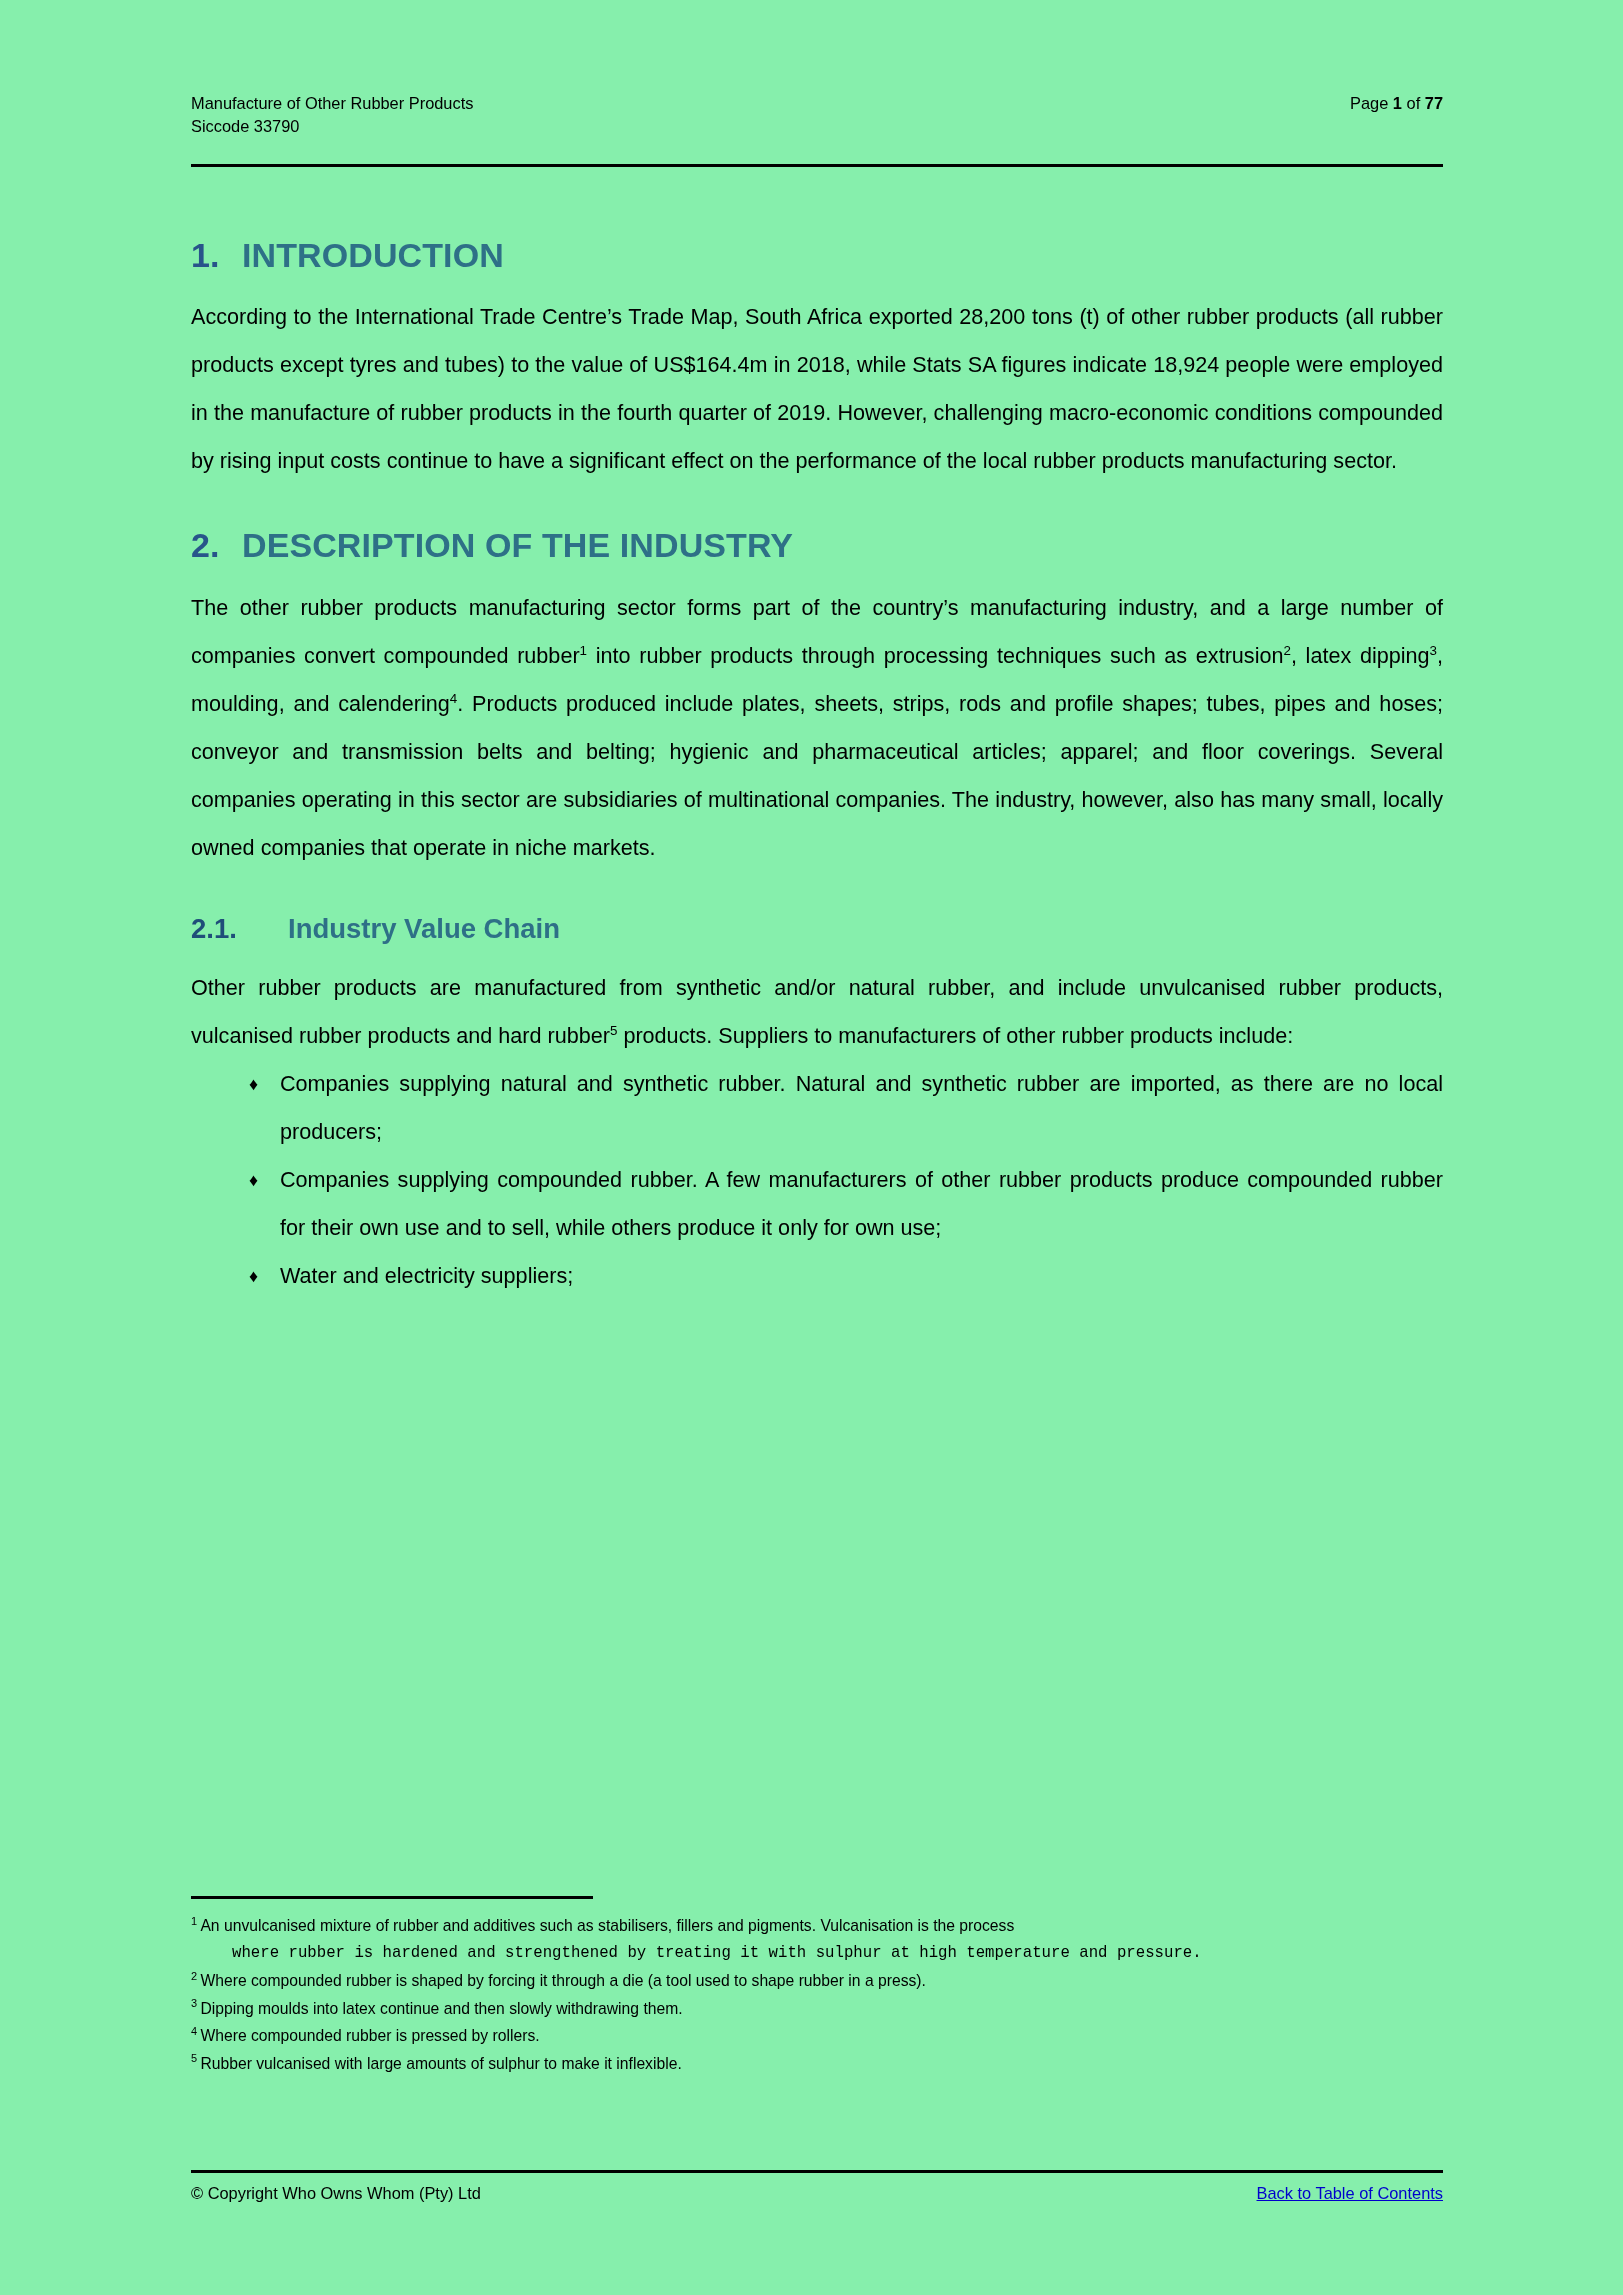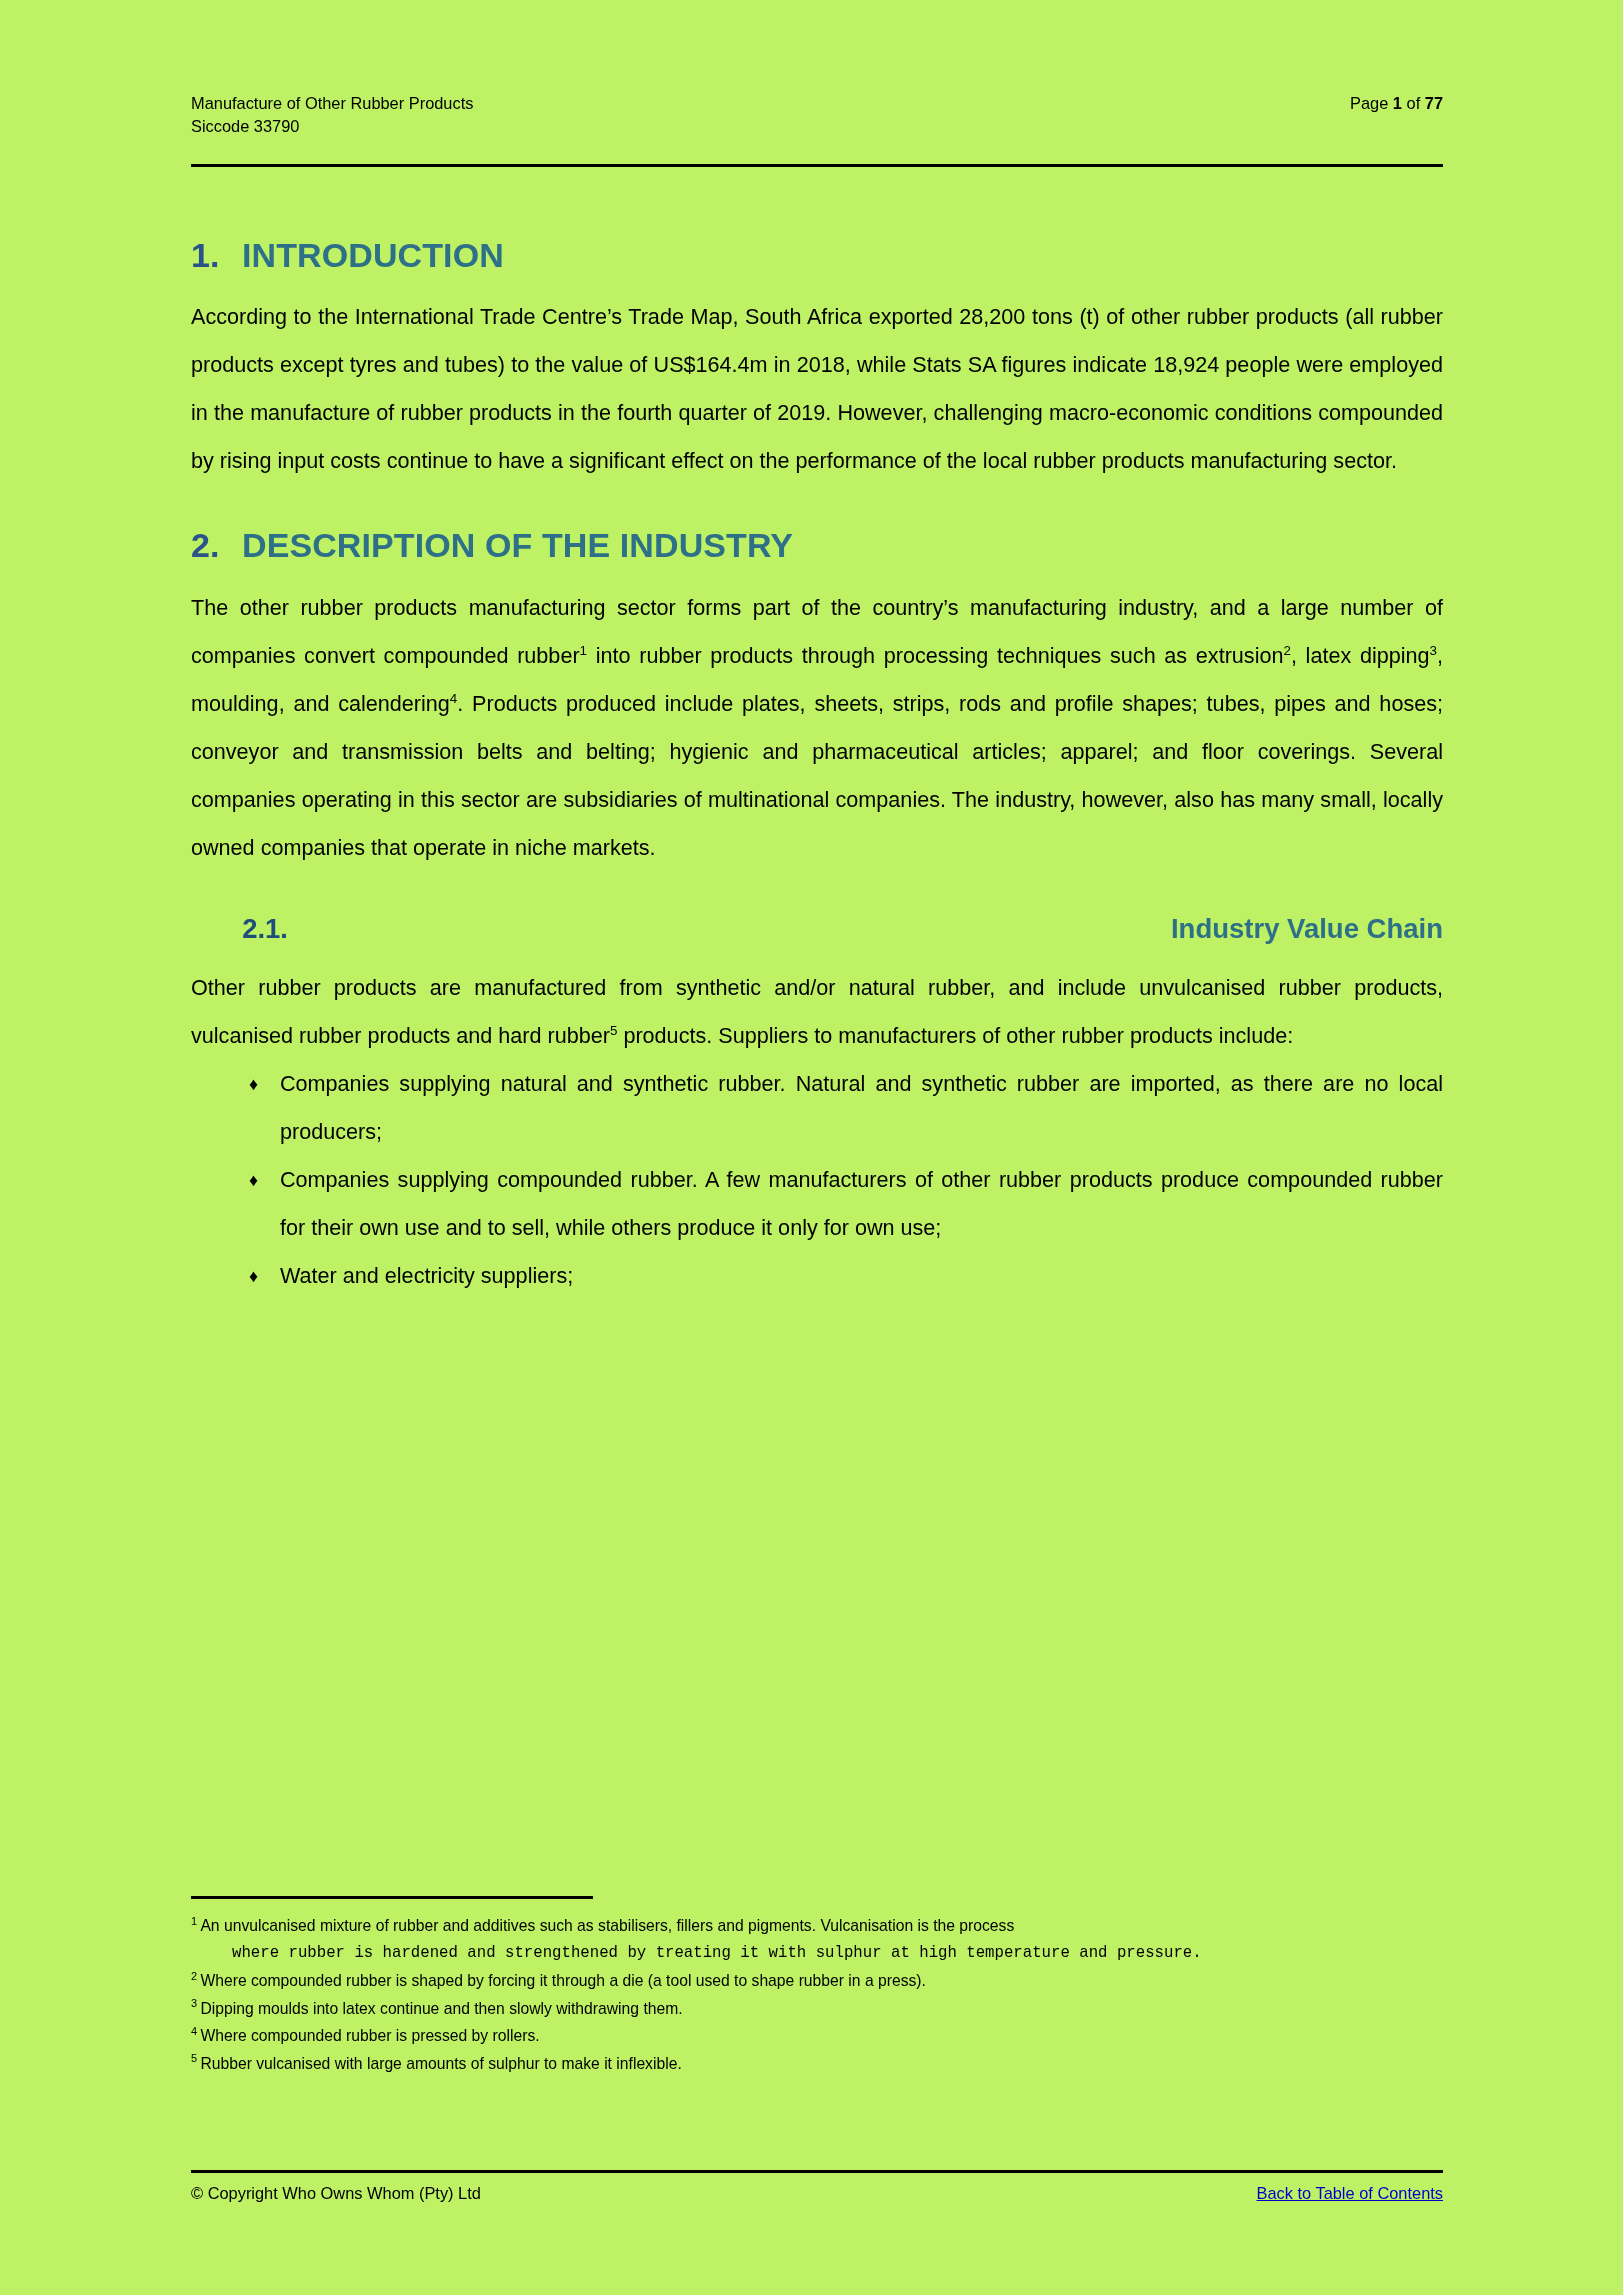--- a/index.html
+++ b/index.html
@@ -15,7 +15,7 @@
     position: relative;
     width: 1623px;
     height: 2295px;
-    background: #bef264;
+    background: #86efac;
     box-sizing: border-box;
     overflow: hidden;
   }

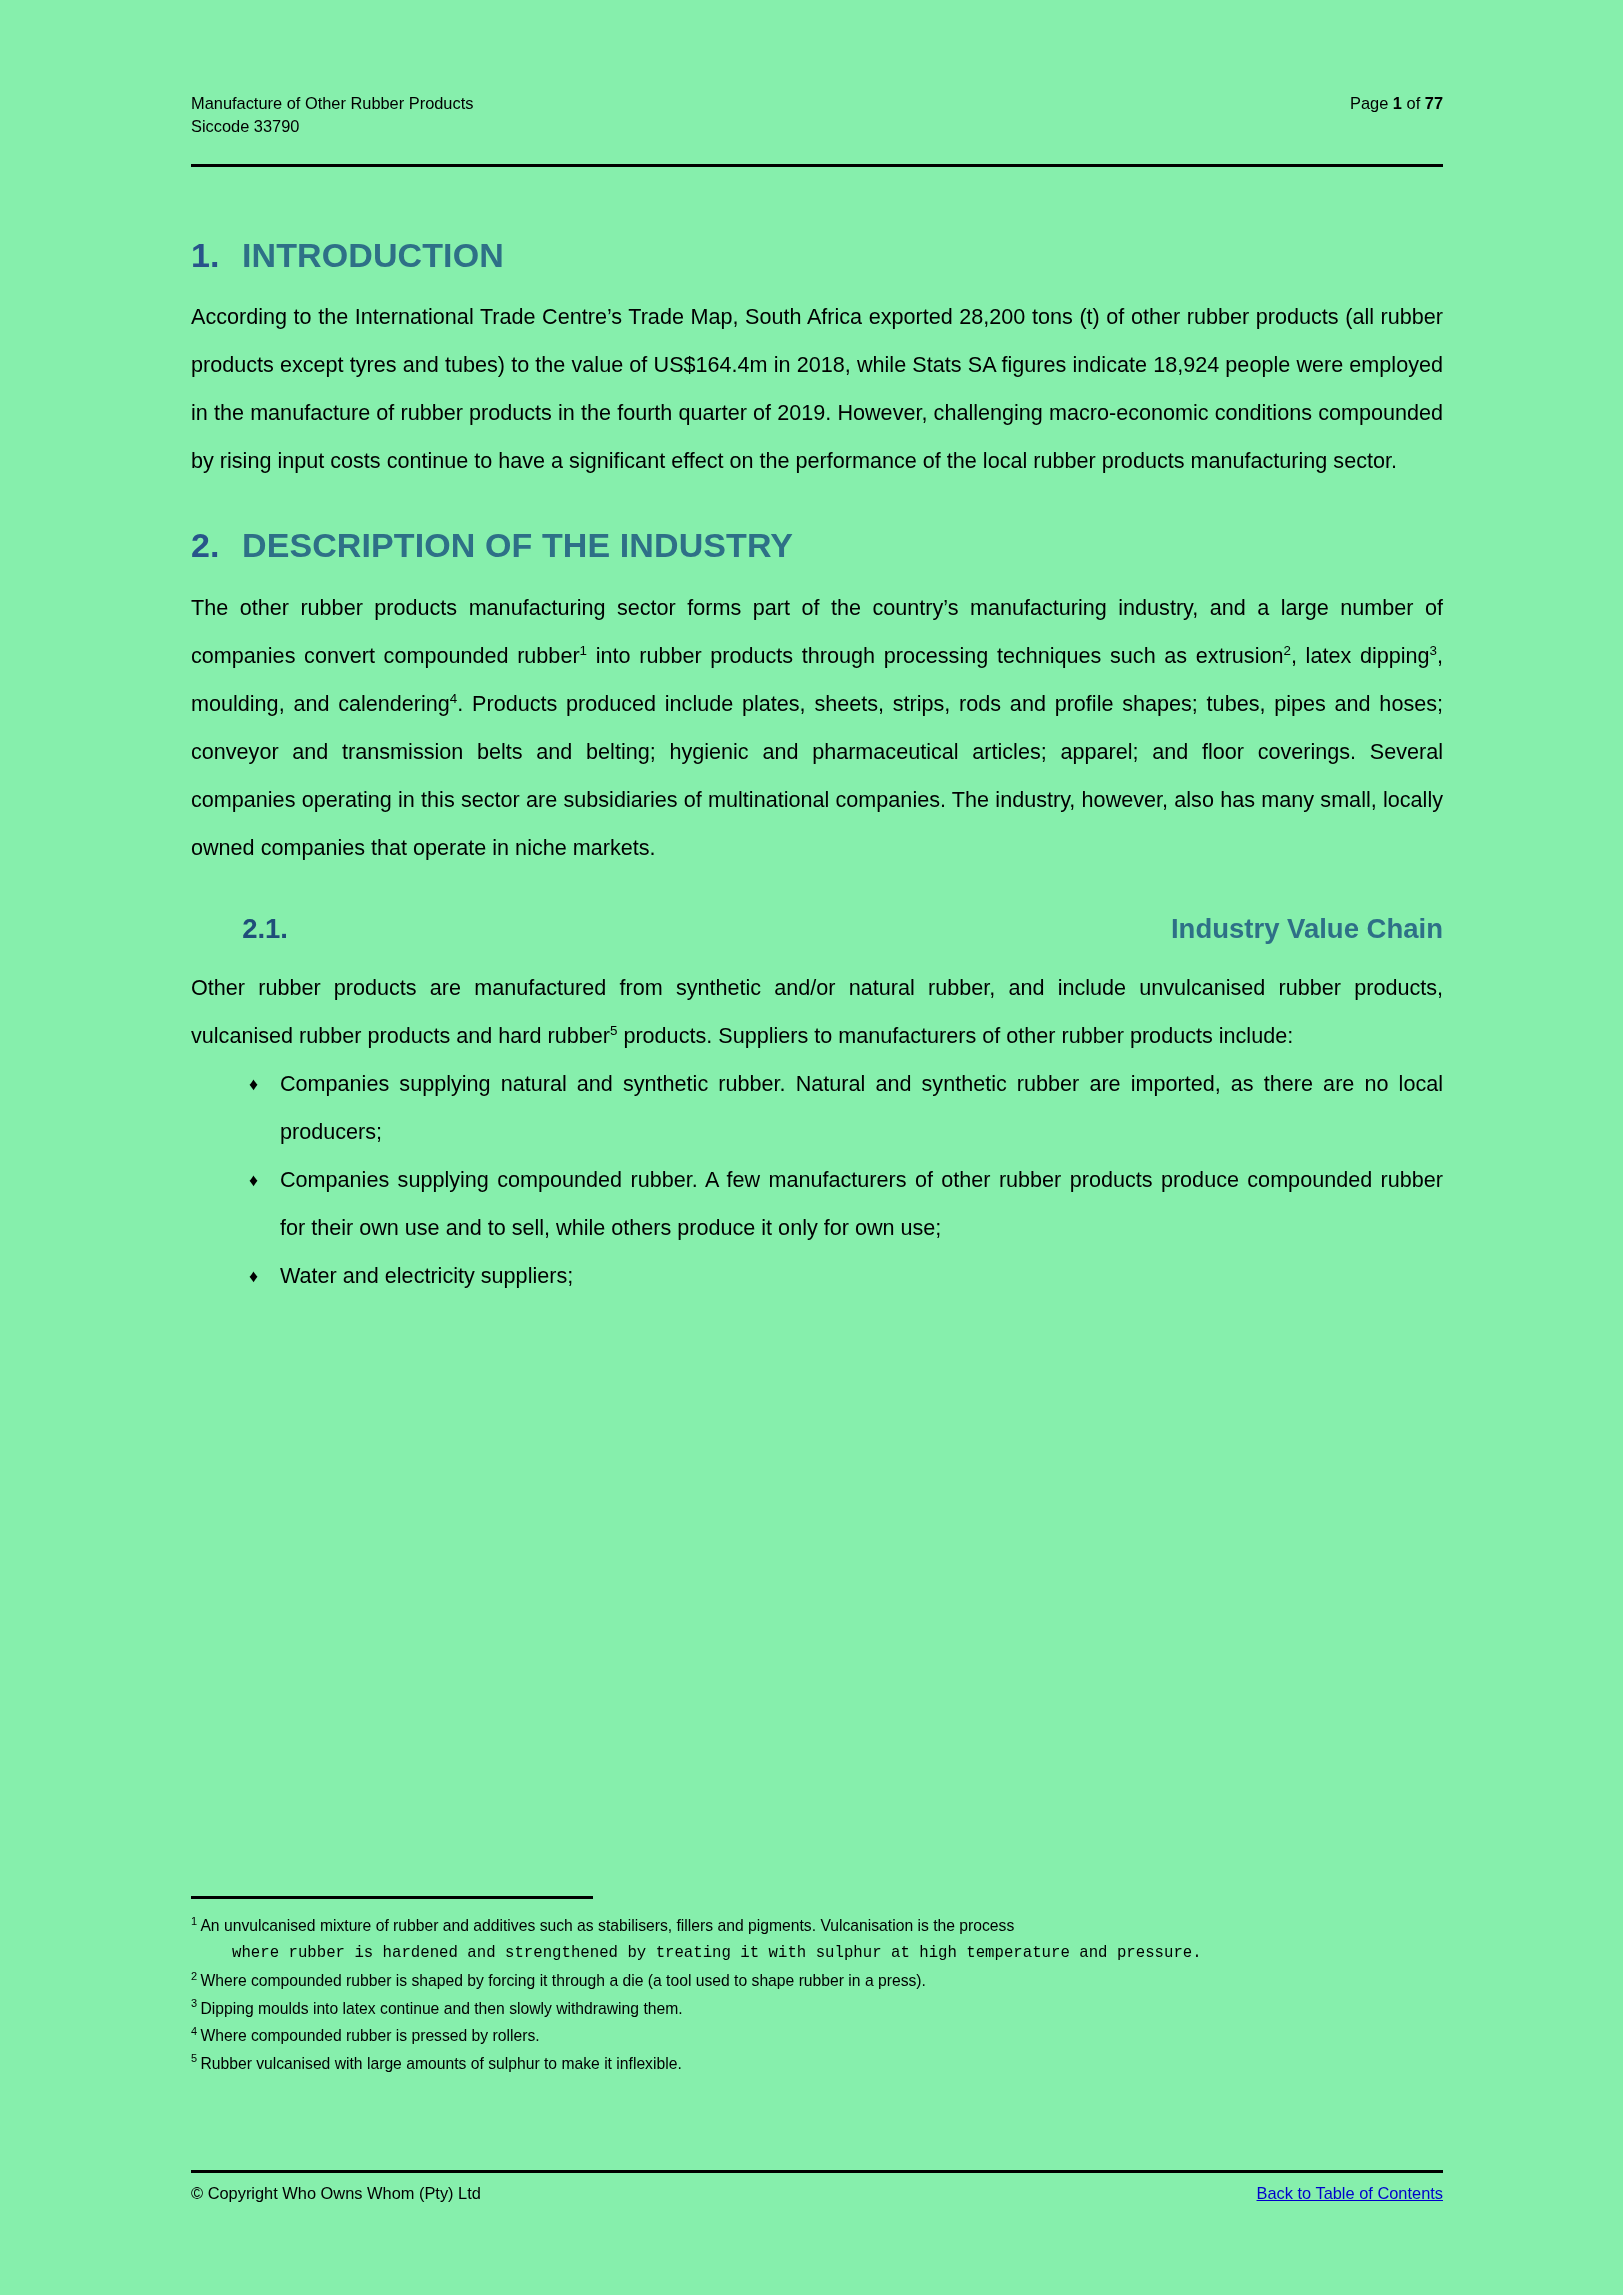--- a/index.html
+++ b/index.html
@@ -79,7 +79,6 @@
     color: #2E7087;
     line-height: 1.15;
     display: flex;
-    text-align: right;
   }
   h2.heading2 .num {
     color: #1F4E79;

